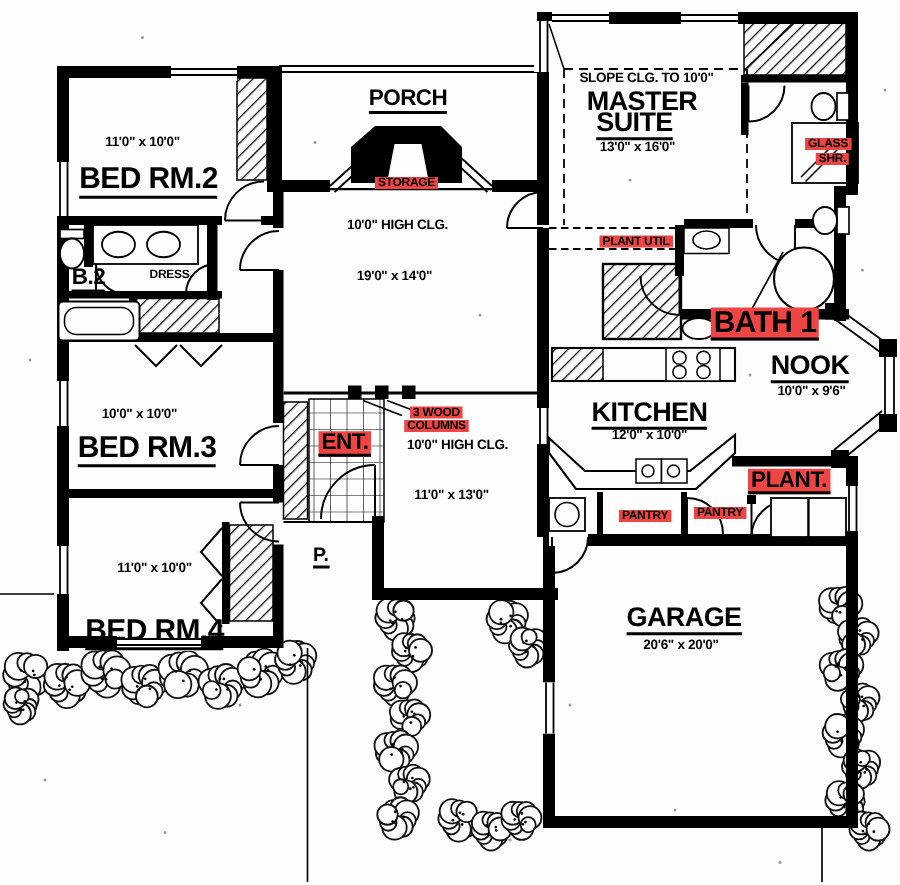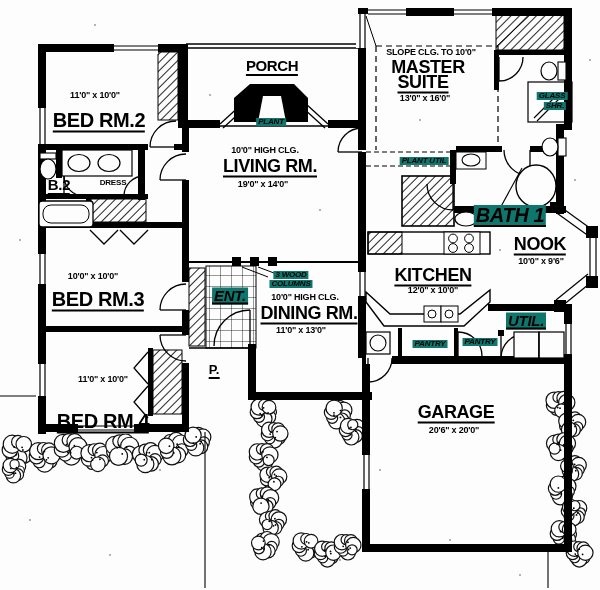--- a/index.html
+++ b/index.html
@@ -16,7 +16,7 @@
   .sz13{font-size:13px;}
   .dim{font-size:9px;letter-spacing:-0.2px;}
   .tiny{font-size:8px;letter-spacing:-0.2px;}
-  .wbg{background:#0f766e;padding:0 2px;font-style:italic;}
+  .wbg{background:#ef4444;padding:0 2px;}
 </style>
 </head>
 <body>

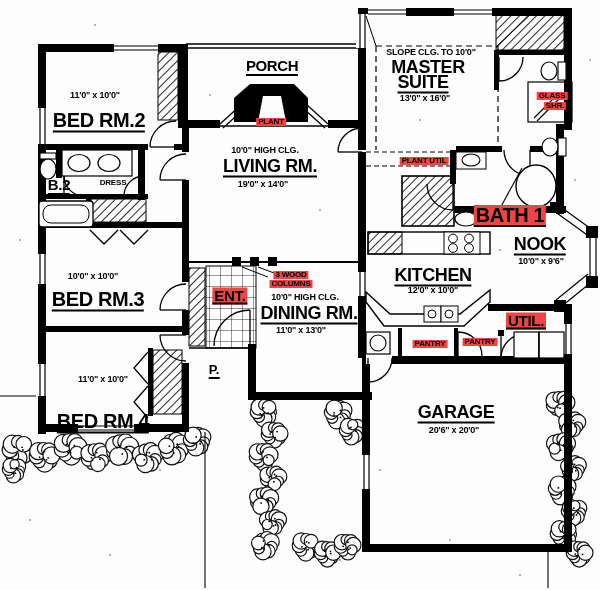--- a/index.html
+++ b/index.html
@@ -650,7 +650,7 @@
 <div class="lbl room sz16" style="left:99px;top:79px">BED RM.2</div>
 <div class="lbl dim" style="left:95px;top:95px">11'0" x 10'0"</div>
 <div class="lbl room sz17" style="left:272px;top:67px">PORCH</div>
-<div class="lbl tiny wbg" style="left:271px;top:122px">PLANT</div>
+<div class="lbl tiny wbg" style="left:271px;top:122px">STORAGE</div>
 <div class="lbl dim" style="left:265px;top:150px">10'0" HIGH CLG.</div>
 <div class="lbl room sz18" style="left:270px;top:167px">LIVING RM.</div>
 <div class="lbl dim" style="left:263px;top:184px">19'0" x 14'0"</div>

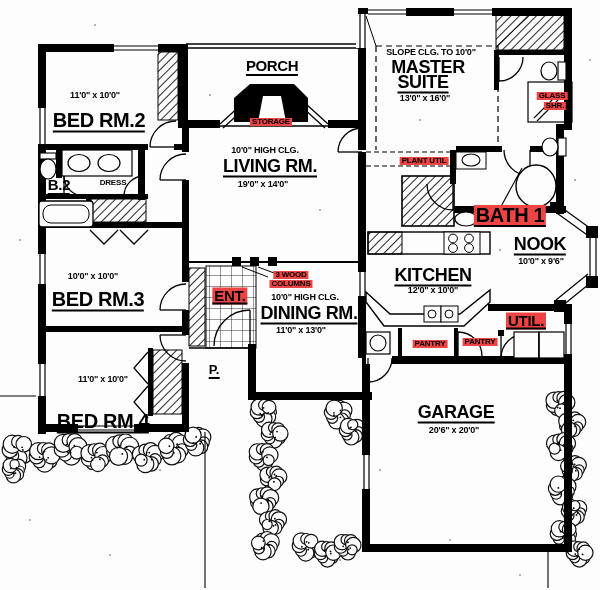--- a/index.html
+++ b/index.html
@@ -652,7 +652,6 @@
 <div class="lbl room sz17" style="left:272px;top:67px">PORCH</div>
 <div class="lbl tiny wbg" style="left:271px;top:122px">STORAGE</div>
 <div class="lbl dim" style="left:265px;top:150px">10'0" HIGH CLG.</div>
-<div class="lbl room sz18" style="left:270px;top:167px">LIVING RM.</div>
 <div class="lbl dim" style="left:263px;top:184px">19'0" x 14'0"</div>
 <div class="lbl dim" style="left:431px;top:52px">SLOPE CLG. TO 10'0"</div>
 <div class="lbl sz18" style="left:428px;top:67px">MASTER</div>

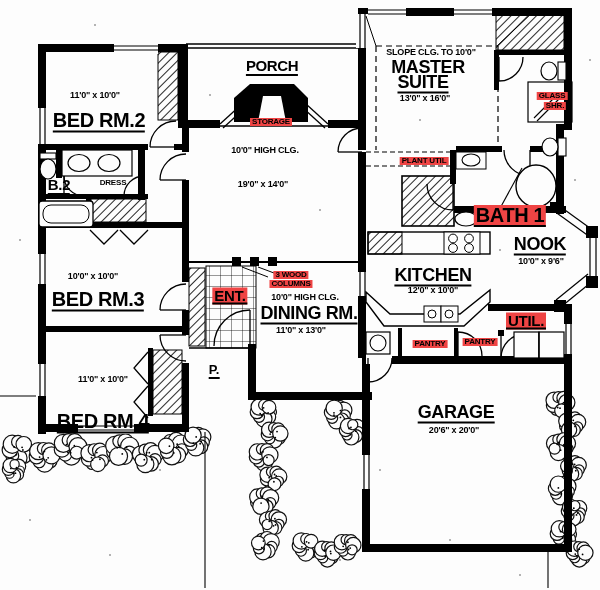--- a/index.html
+++ b/index.html
@@ -671,7 +671,6 @@
 <div class="lbl tiny wbg" style="left:291px;top:275px">3 WOOD</div>
 <div class="lbl tiny wbg" style="left:291px;top:284px">COLUMNS</div>
 <div class="lbl dim" style="left:305px;top:297px">10'0" HIGH CLG.</div>
-<div class="lbl room sz18" style="left:309px;top:314px">DINING RM.</div>
 <div class="lbl dim" style="left:301px;top:330px">11'0" x 13'0"</div>
 <div class="lbl room sz18" style="left:433px;top:276px">KITCHEN</div>
 <div class="lbl dim" style="left:433px;top:290px">12'0" x 10'0"</div>

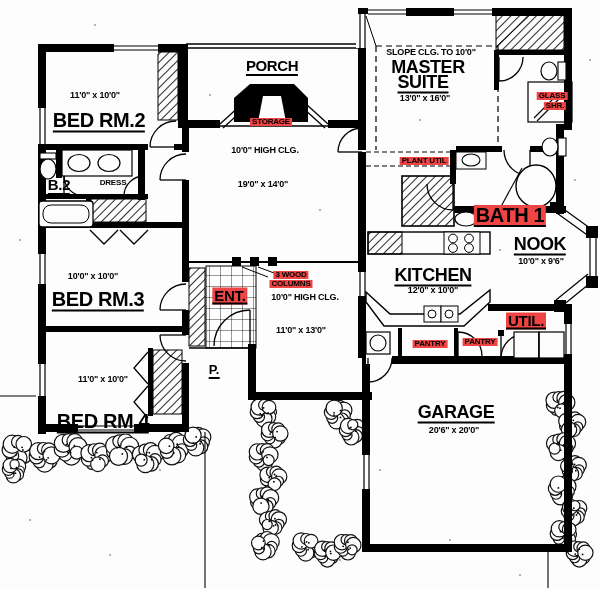--- a/index.html
+++ b/index.html
@@ -676,7 +676,7 @@
 <div class="lbl dim" style="left:433px;top:290px">12'0" x 10'0"</div>
 <div class="lbl room sz18" style="left:540px;top:245px">NOOK</div>
 <div class="lbl dim" style="left:541px;top:261px">10'0" x 9'6"</div>
-<div class="lbl room sz15 wbg" style="left:526px;top:321px">UTIL.</div>
+<div class="lbl room sz15 wbg" style="left:526px;top:321px">PLANT.</div>
 <div class="lbl tiny wbg" style="left:430px;top:344px">PANTRY</div>
 <div class="lbl tiny wbg" style="left:480px;top:342px">PANTRY</div>
 <div class="lbl room sz13" style="left:214px;top:371px">P.</div>

